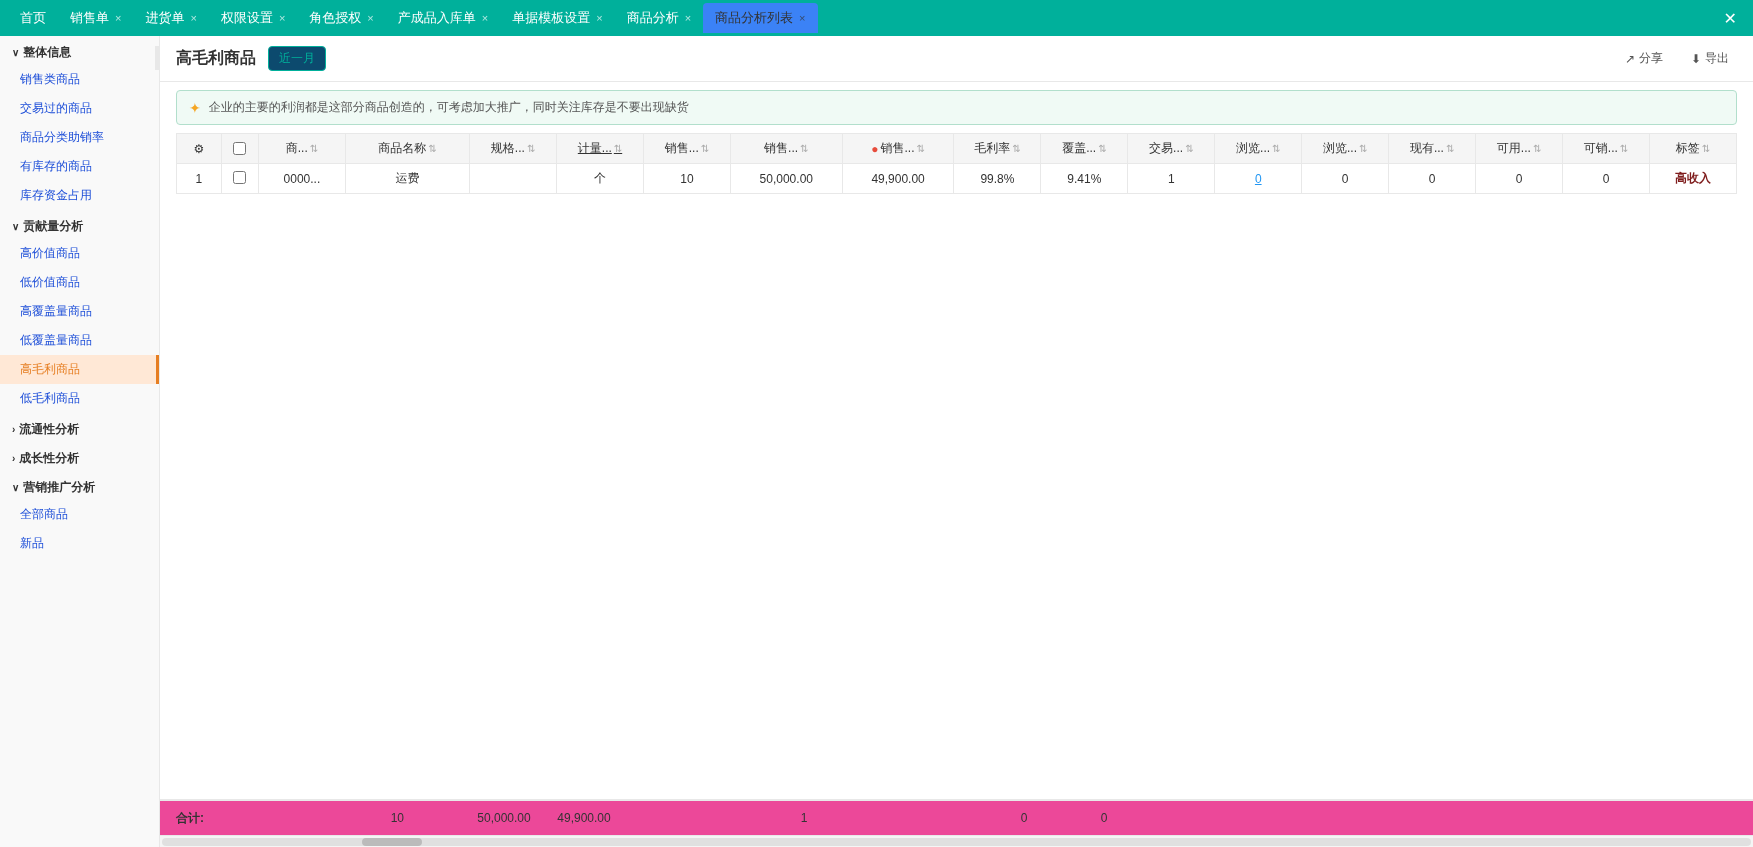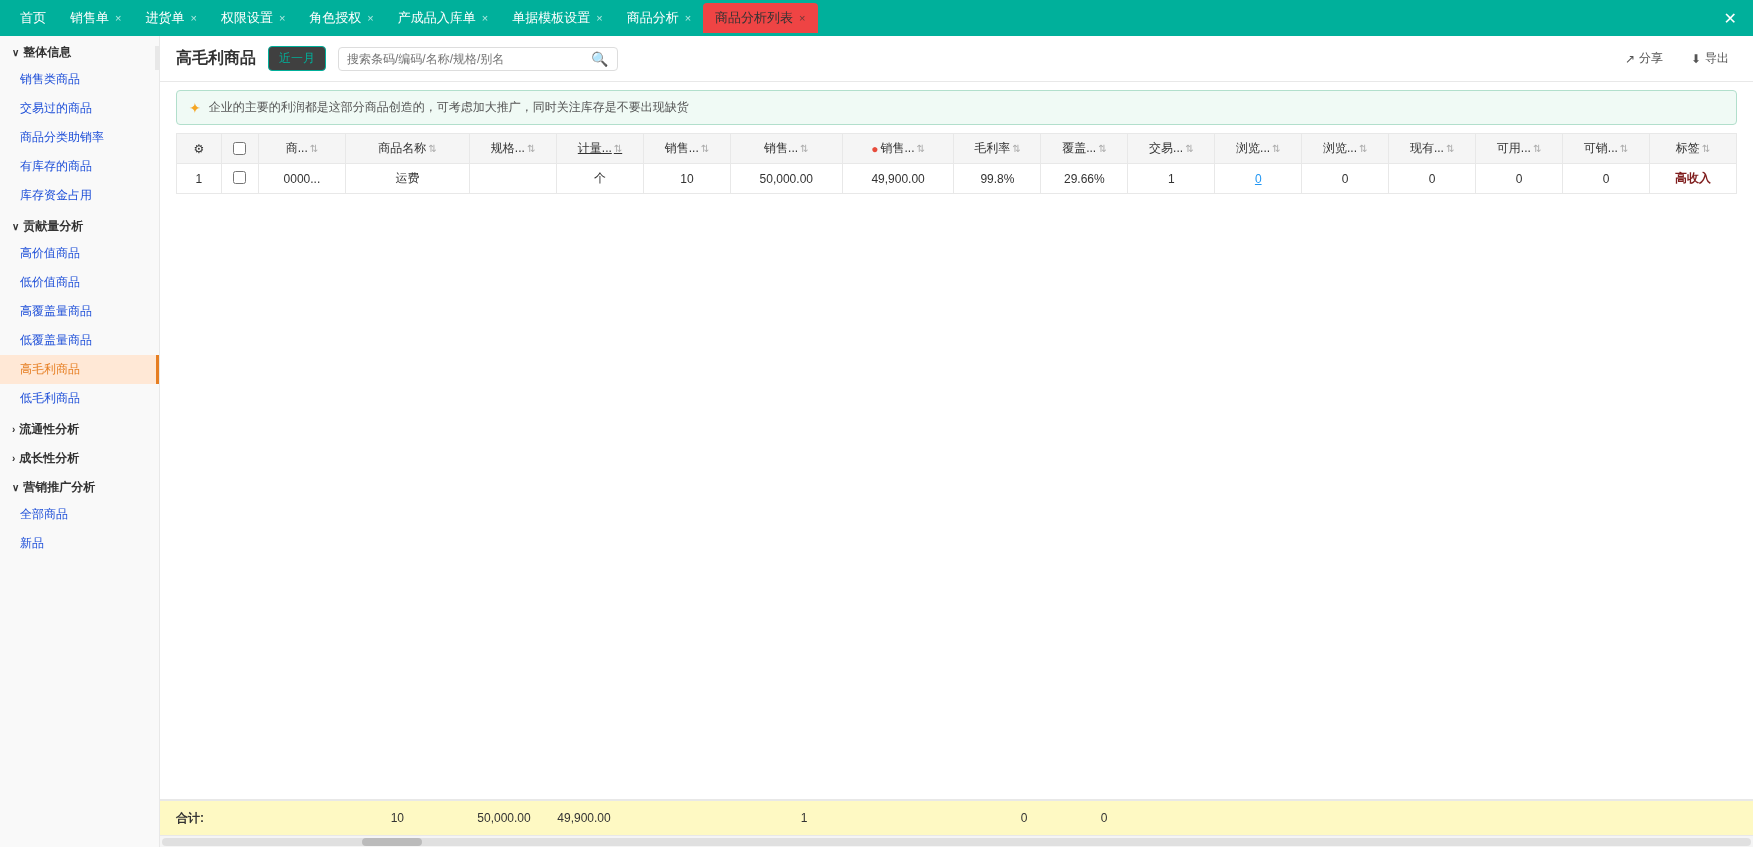--- a/index.html
+++ b/index.html
@@ -25,7 +25,7 @@
       color: white;
       position: relative;
     }
-    .top-nav .nav-item.active { background: #ef4444; color: #333; border-radius: 4px 4px 0 0; }
+    .top-nav .nav-item.active { background: #3b82f6; color: #333; border-radius: 4px 4px 0 0; }
     .top-nav .nav-item .close-x {
       margin-left: 6px;
       font-size: 11px;

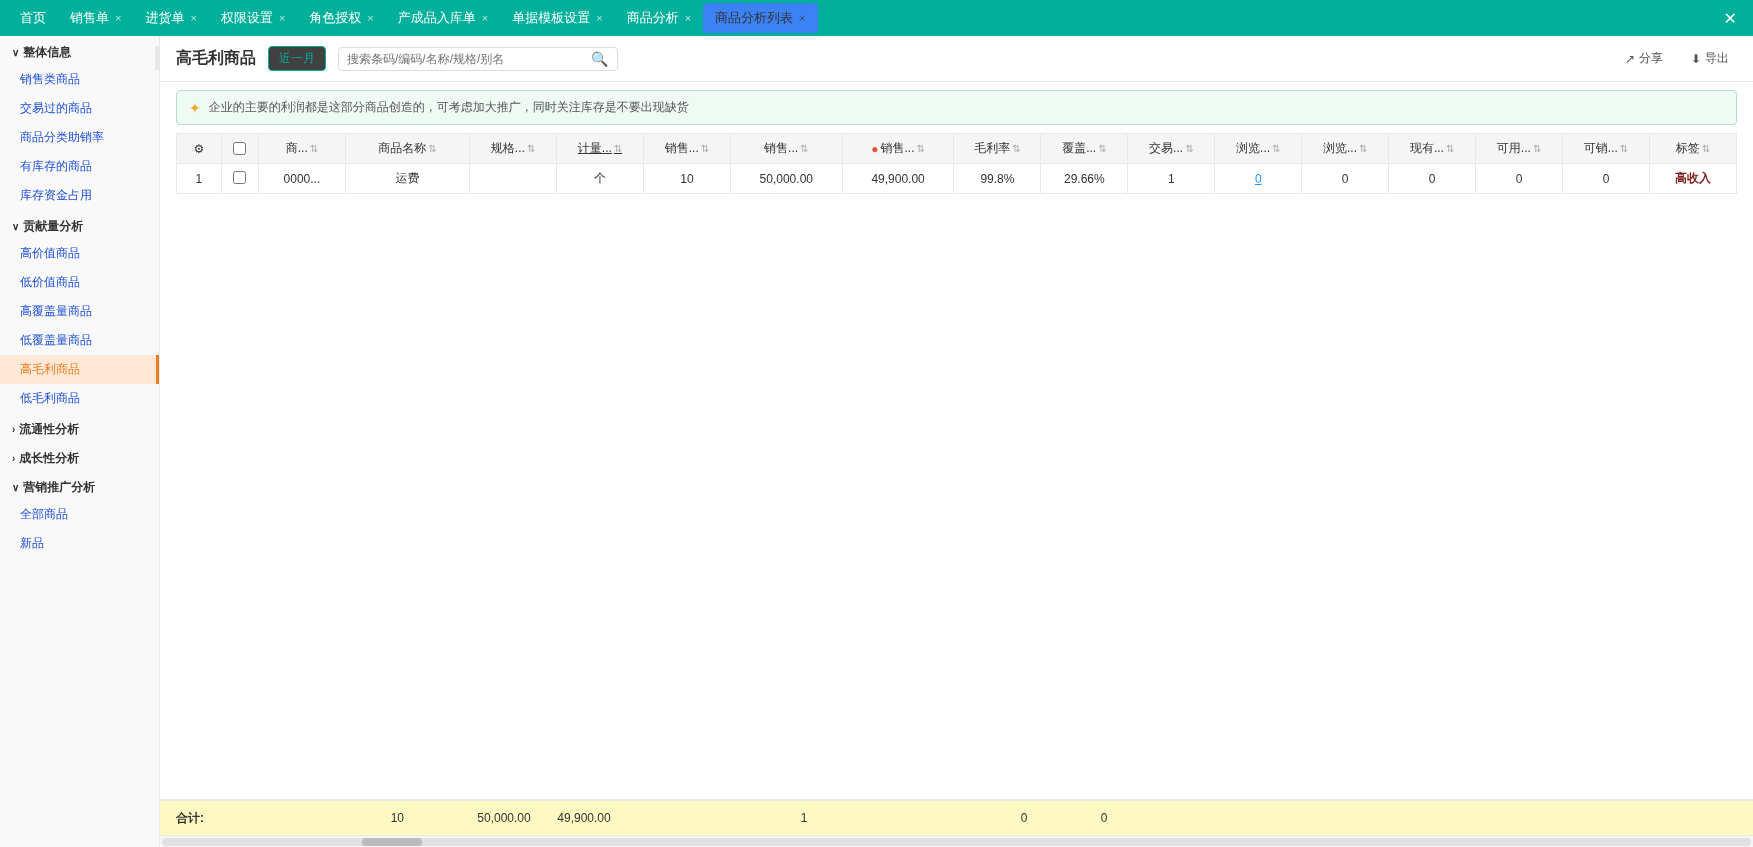--- a/index.html
+++ b/index.html
@@ -121,7 +121,7 @@
       color: #333;
     }
     .filter-btn {
-      background: #404040;
+      background: #0c4a6e;
       color: #00b09b;
       border: 1px solid #00b09b;
       border-radius: 4px;

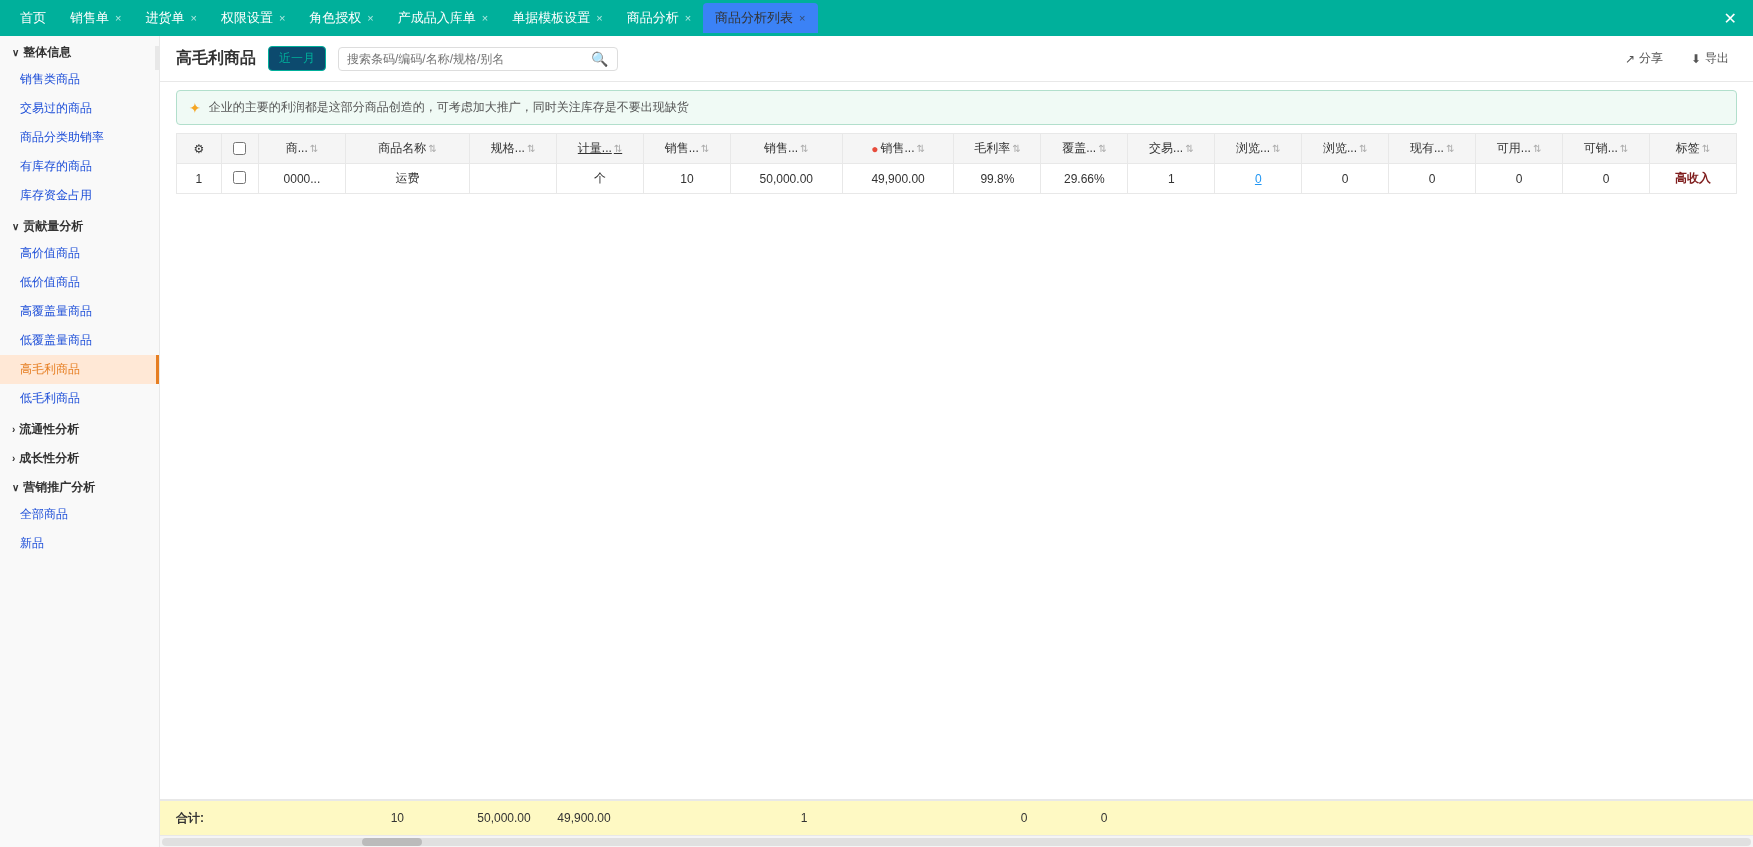--- a/index.html
+++ b/index.html
@@ -390,10 +390,6 @@
     <div class="content-header">
       <span class="content-title">高毛利商品</span>
       <button class="filter-btn">近一月</button>
-      <div class="search-box">
-        <input class="search-input" placeholder="搜索条码/编码/名称/规格/别名" style="">
-        <span class="search-icon-btn">🔍</span>
-      </div>
       <div class="header-actions">
         <div class="action-btn">
           <span>↗</span>

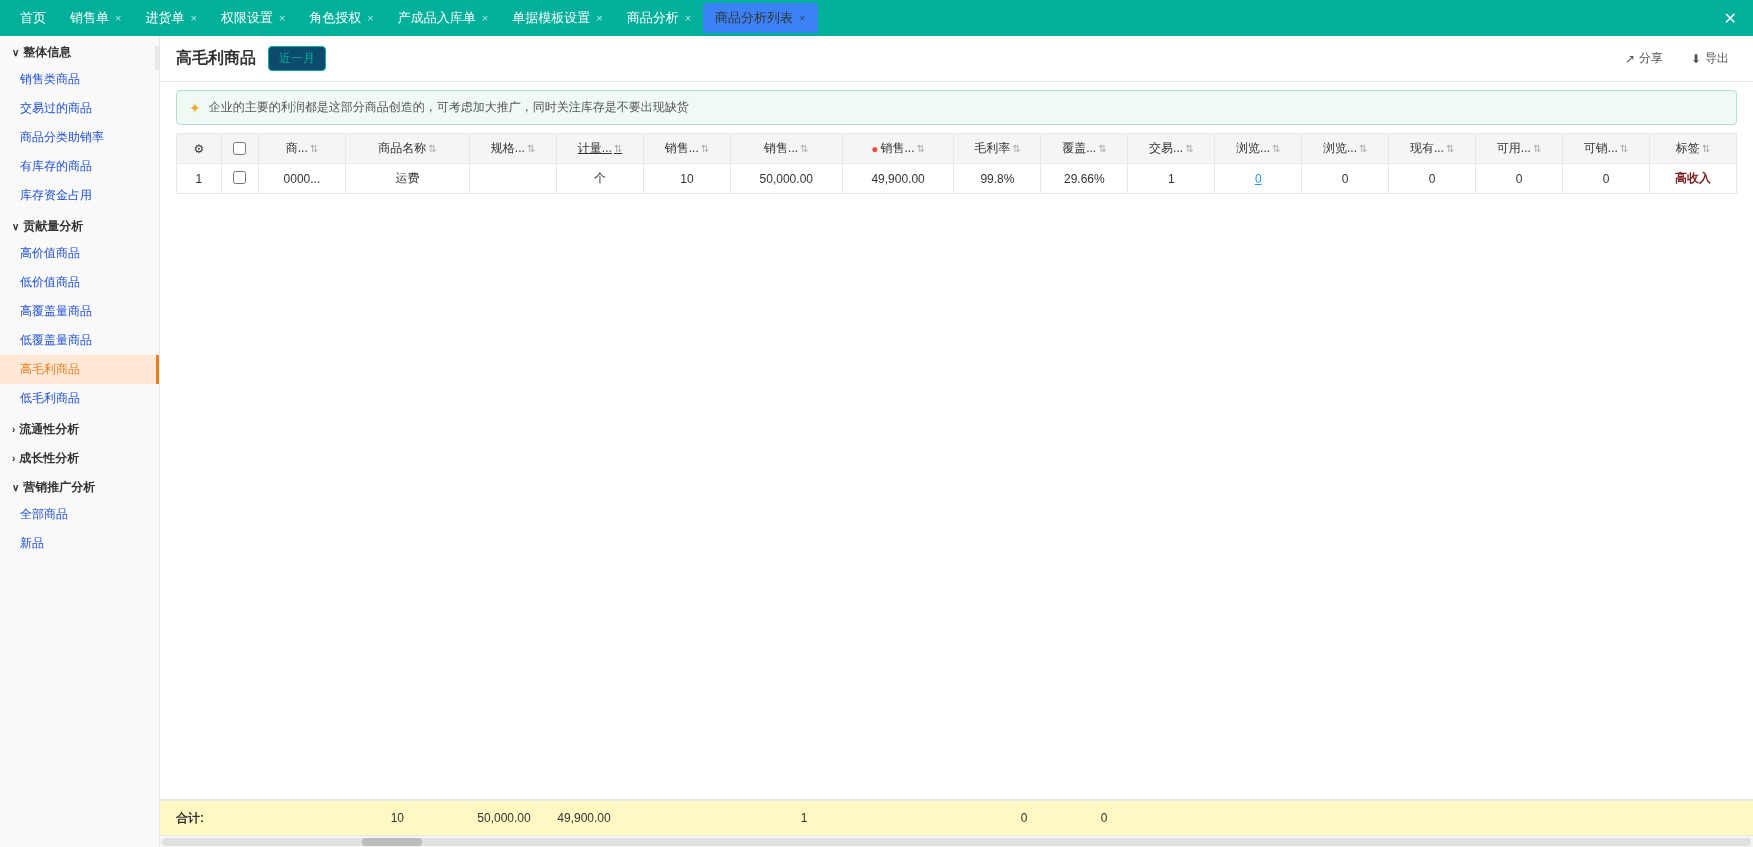--- a/index.html
+++ b/index.html
@@ -531,7 +531,7 @@
     <td>50,000.00</td>
     <td>49,900.00</td>
     <td>99.8%</td>
-    <td>29.66%</td>
+    <td>9.41%</td>
     <td>1</td>
     <td><span class="link-style">0</span></td>
     <td>0</td>

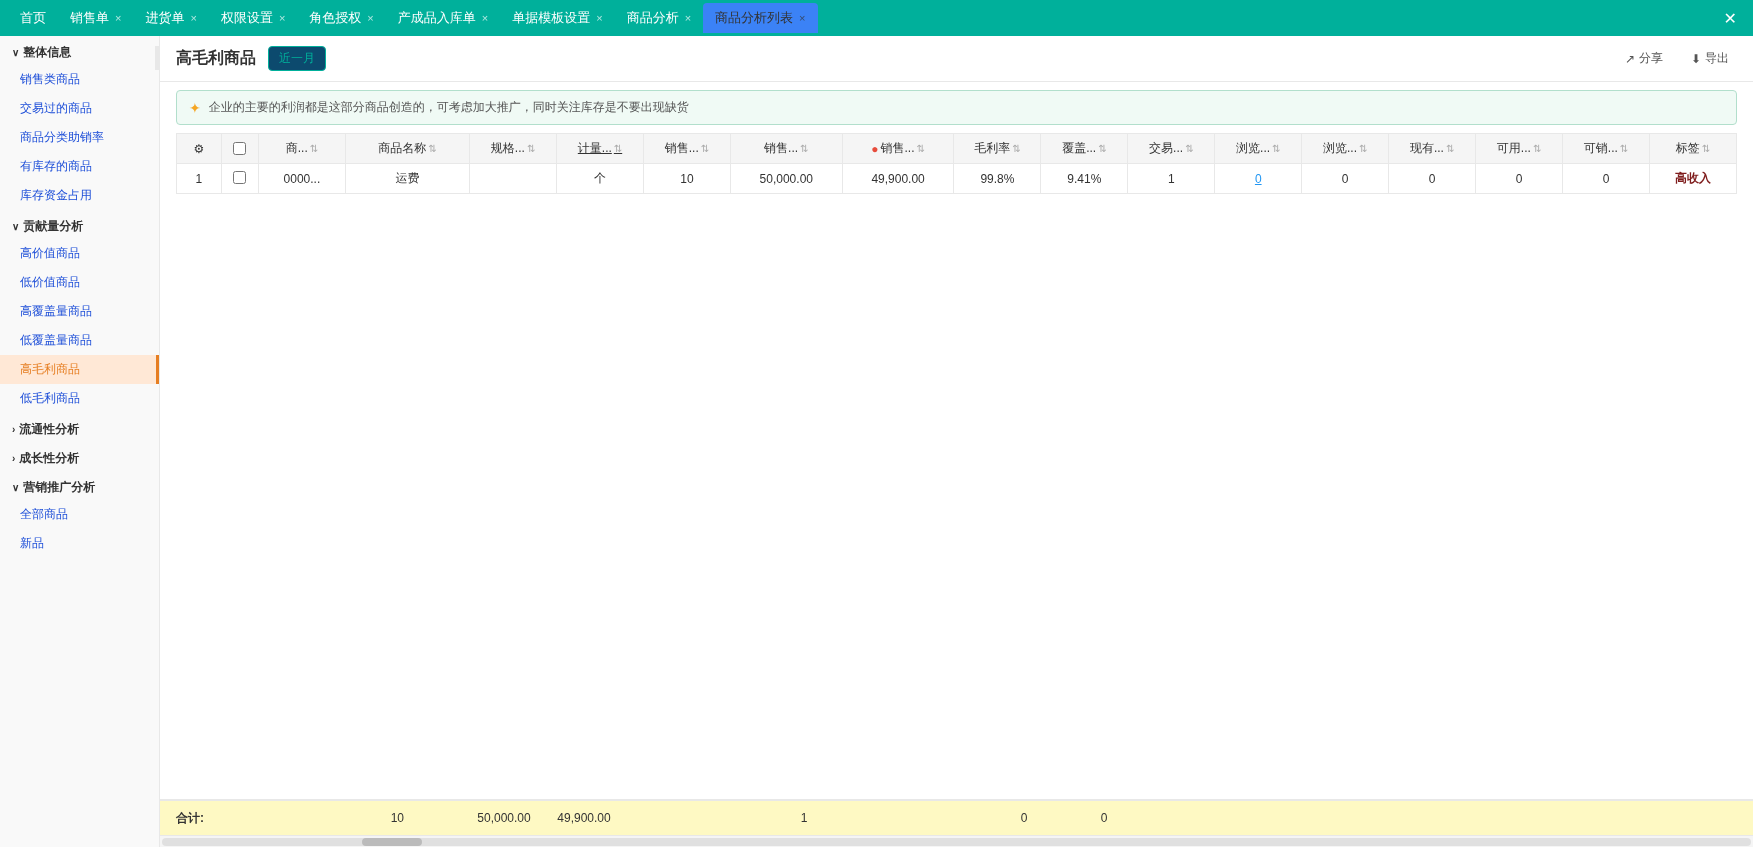--- a/index.html
+++ b/index.html
@@ -227,7 +227,7 @@
 
     
     .table-footer {
-      background: #fef9c3;
+      background: #ec4899;
       border-top: 2px solid #e8e8e8;
       padding: 8px 16px;
       display: flex;

